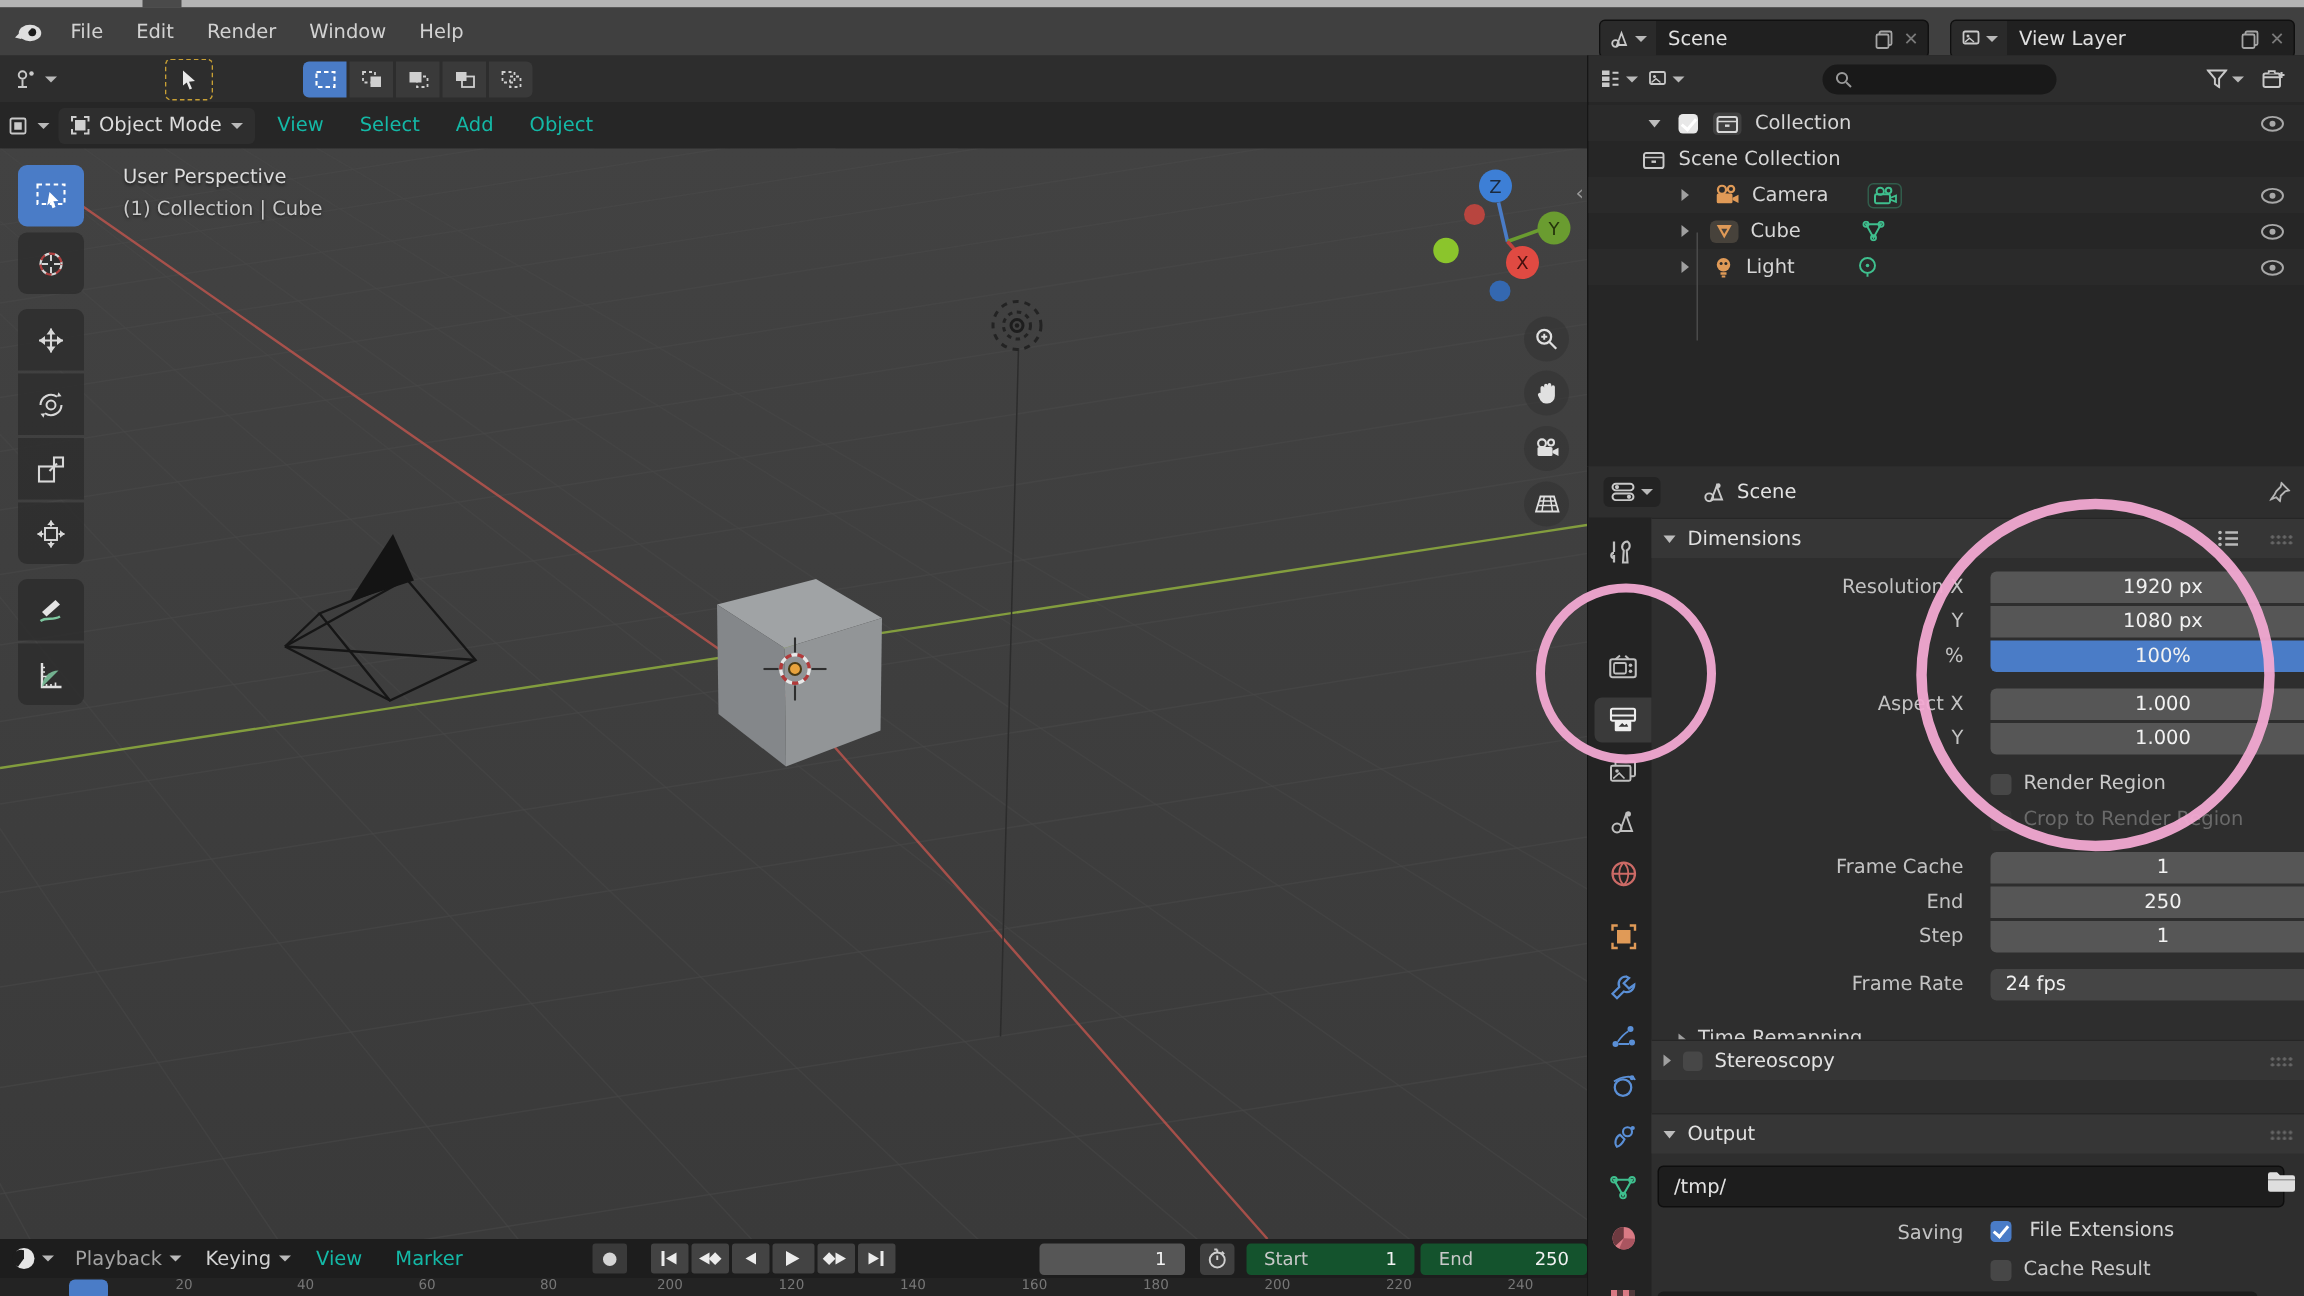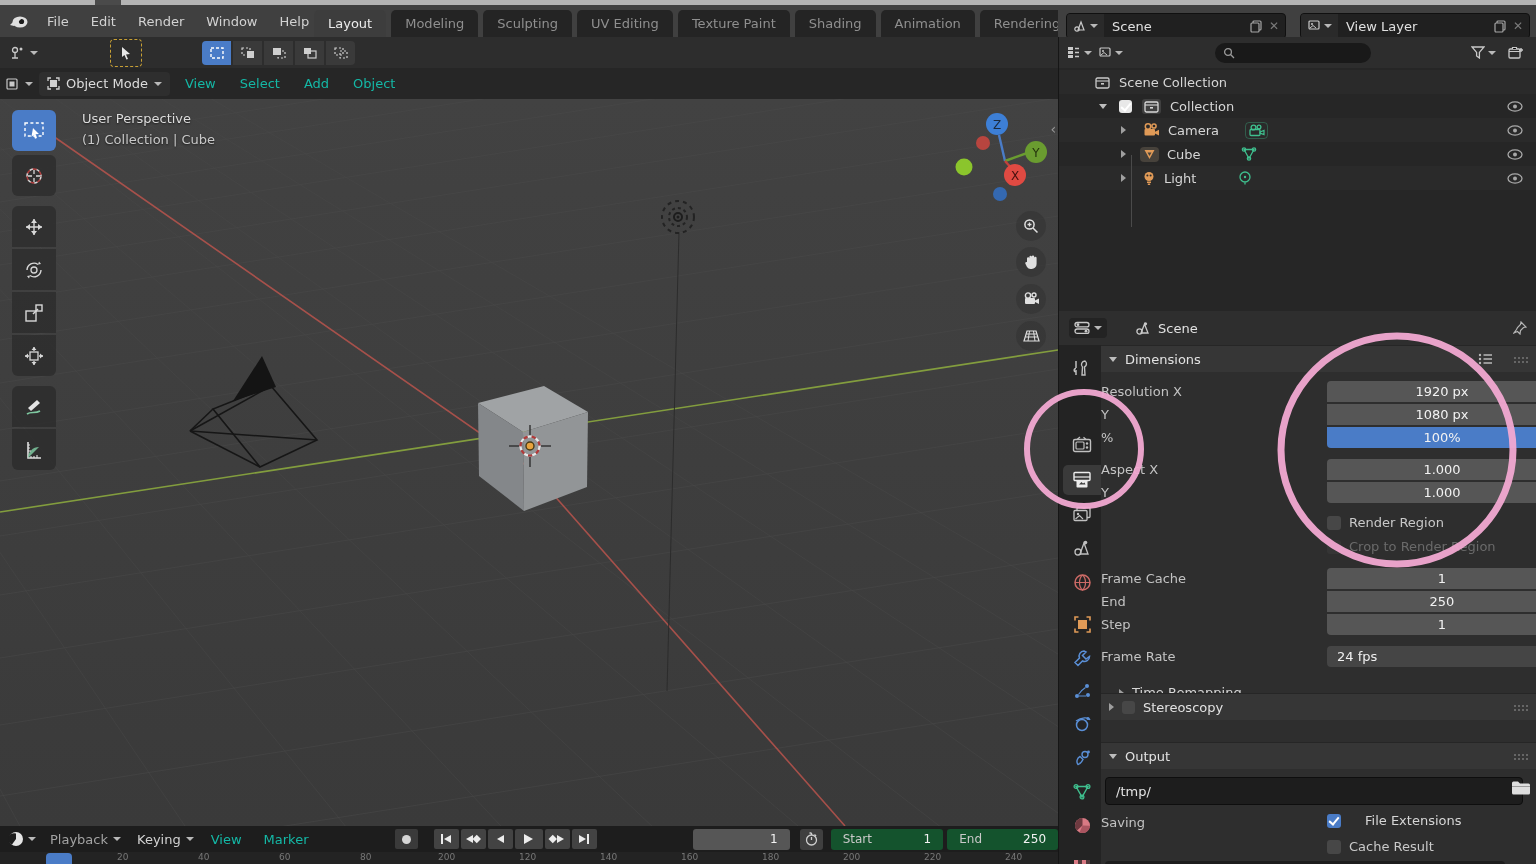--- a/index.html
+++ b/index.html
@@ -119,17 +119,6 @@
     <span class="menu-item">Window</span>
     <span class="menu-item">Help</span>
   </div>
-  <div class="tabs">
-    <span class="tab active">Layout</span>
-    <span class="tab">Modeling</span>
-    <span class="tab">Sculpting</span>
-    <span class="tab">UV Editing</span>
-    <span class="tab">Texture Paint</span>
-    <span class="tab">Shading</span>
-    <span class="tab">Animation</span>
-    <span class="tab">Rendering</span>
-
-  </div>
 
   <div class="idblock" style="left:1066px;width:218px">
     <span class="icon-seg">

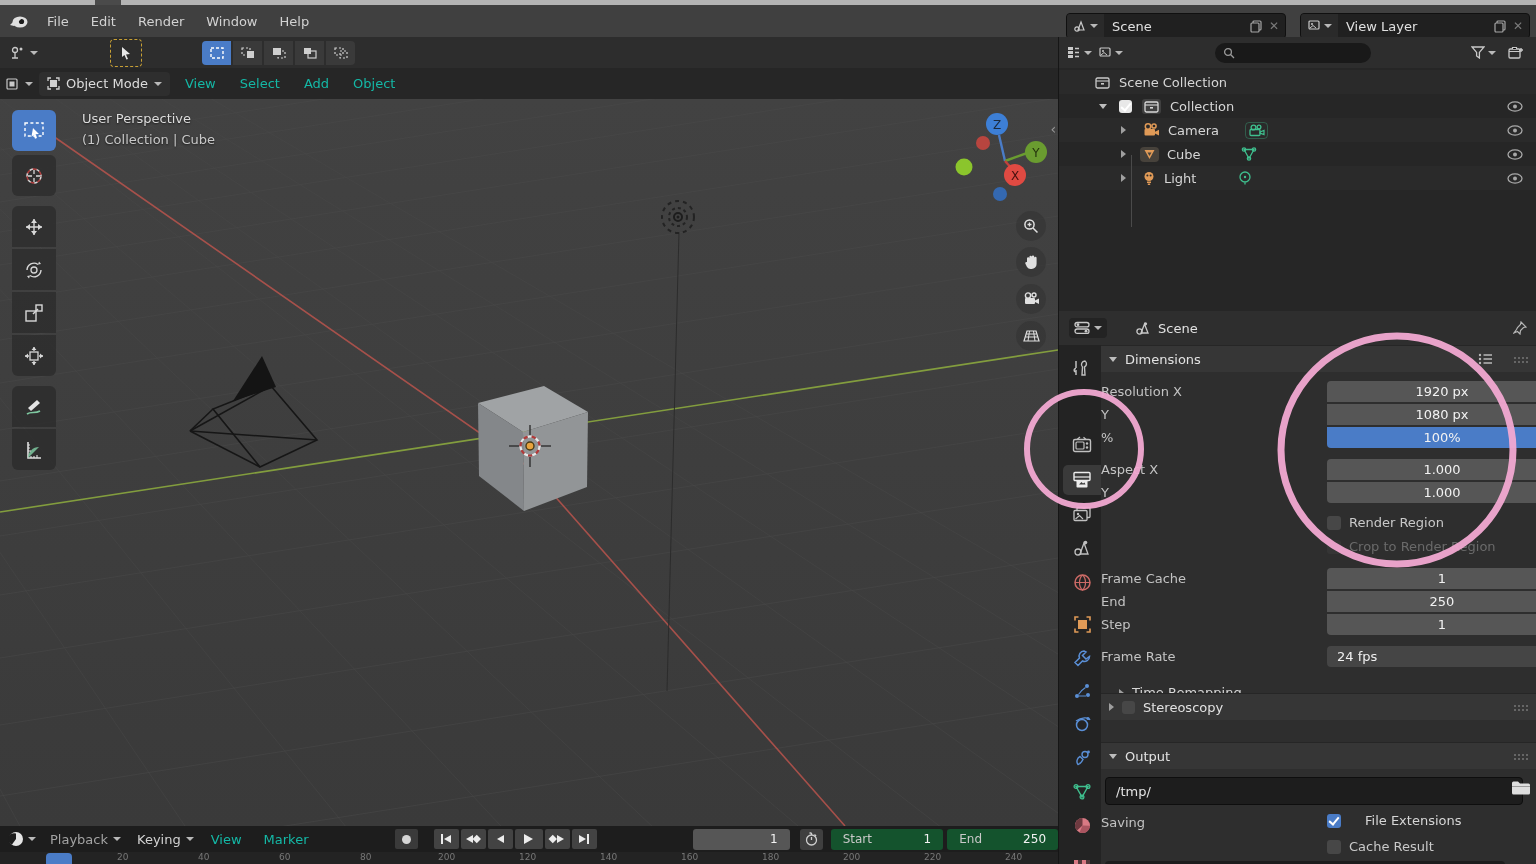--- a/index.html
+++ b/index.html
@@ -674,16 +674,6 @@
   </div>
   <div style="padding-top:2px">
     <div class="orow">
-      <span style="margin-left:36px">
-        <svg width="15" height="13" viewBox="0 0 15 13">
-            <rect x="1" y="2" width="13" height="10" rx="1.4" fill="none" stroke="#c9c9c9" stroke-width="1.3"></rect>
-            <path d="M1 5 H14" stroke="#c9c9c9" stroke-width="1.1"></path>
-            <rect x="6" y="7" width="3" height="1.6" fill="#c9c9c9"></rect>
-          </svg>
-      </span>
-      <span style="margin-left:9px">Scene Collection</span>
-    </div>
-    <div class="orow">
       <span class="caret-d" style="margin-left:40px"></span>
       <span class="cb checked" style="margin-left:12px;width:13px;height:13px;background:#e8e8e8"></span>
       <span style="margin-left:10px;background:#3f3f3f;border-radius:3px;padding:1px 2px">
@@ -700,6 +690,16 @@
             <circle cx="8" cy="5.5" r="2" fill="#a8a8a8"></circle>
           </svg>
       </span>
+    </div>
+    <div class="orow">
+      <span style="margin-left:36px">
+        <svg width="15" height="13" viewBox="0 0 15 13">
+            <rect x="1" y="2" width="13" height="10" rx="1.4" fill="none" stroke="#c9c9c9" stroke-width="1.3"></rect>
+            <path d="M1 5 H14" stroke="#c9c9c9" stroke-width="1.1"></path>
+            <rect x="6" y="7" width="3" height="1.6" fill="#c9c9c9"></rect>
+          </svg>
+      </span>
+      <span style="margin-left:9px">Scene Collection</span>
     </div>
     <div class="orow">
       <span class="caret-r" style="margin-left:62px"></span>

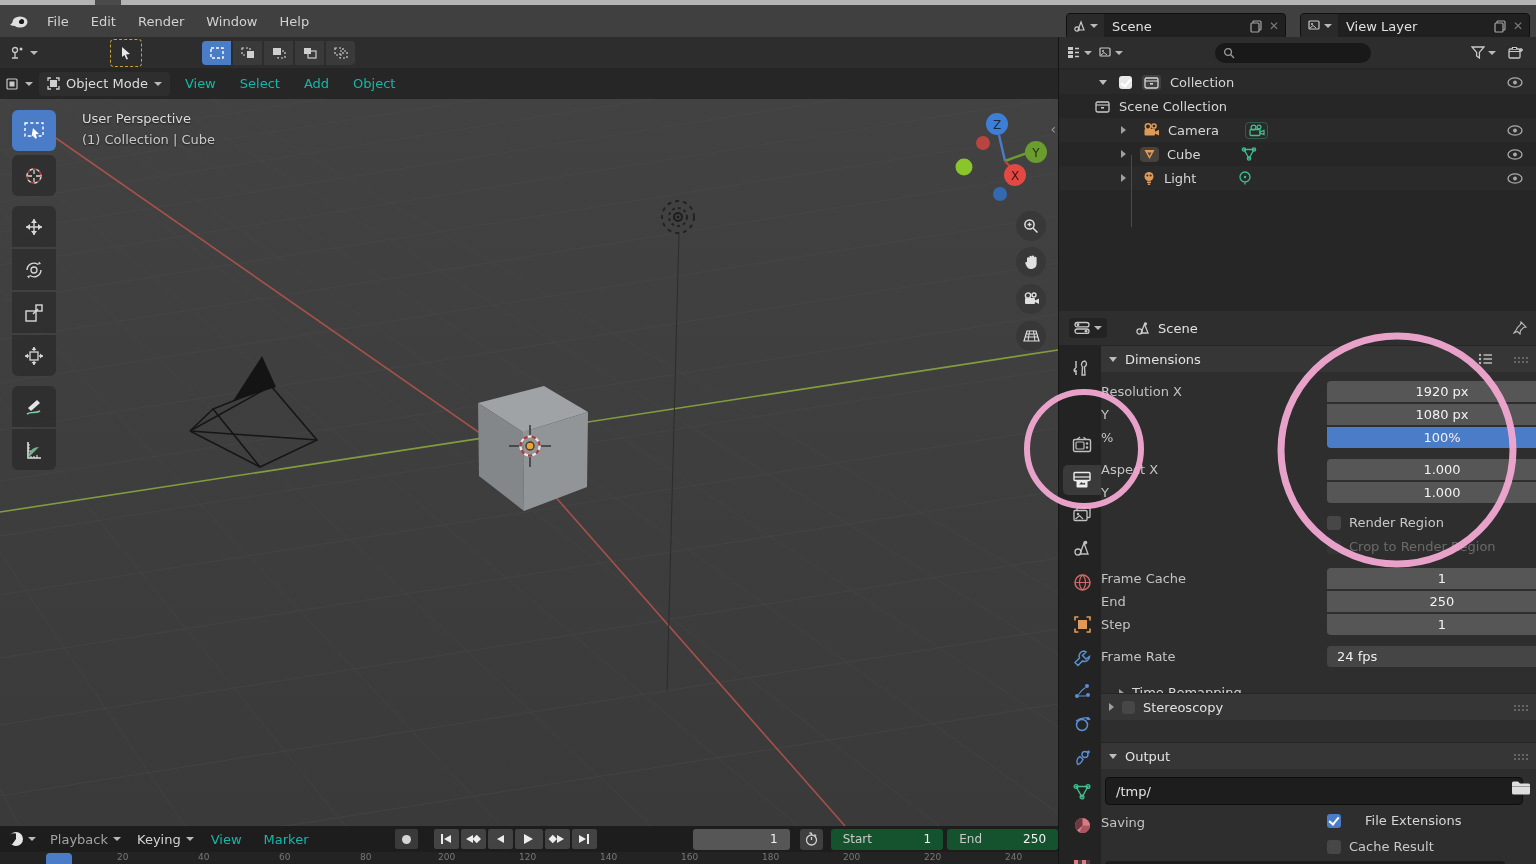--- a/index.html
+++ b/index.html
@@ -83,7 +83,7 @@
   .phead{height:26px;background:#363636;display:flex;align-items:center;padding:0 8px;gap:8px;color:#e2e2e2;border-top:1px solid #262626}
   .grip{width:16px;height:7px;background-image:radial-gradient(#7a7a7a 1px, transparent 1.2px);background-size:4px 4px;opacity:.7}
   .prow{position:absolute;display:flex;align-items:center}
-  .plabel{position:absolute;color:#c3c3c3;font-size:13px}
+  .plabel{position:absolute;text-align:right;color:#c3c3c3;font-size:13px}
   .pfield{position:absolute;left:226px;width:230px;height:21px;background:#565656;display:flex;align-items:center;justify-content:center;color:#f2f2f2;font-size:13px}
   .pfield.top{border-radius:4px 4px 0 0}.pfield.mid{border-radius:0}.pfield.bot{border-radius:0 0 4px 4px}
   .pfield.blue{background:#4a7cc7}

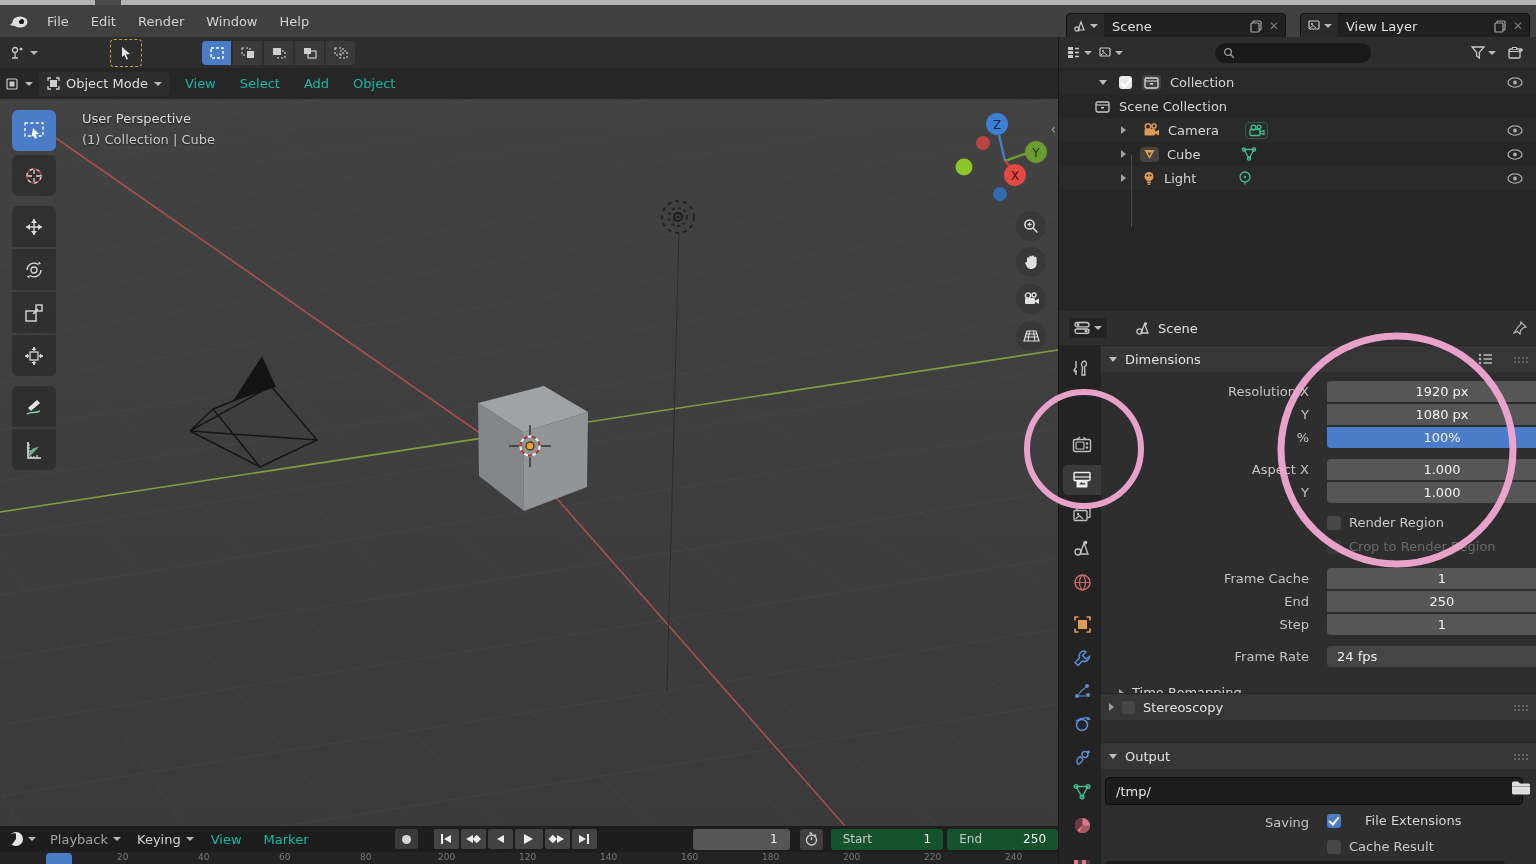--- a/index.html
+++ b/index.html
@@ -1012,7 +1012,7 @@
     </div>
 
     <span class="plabel" style="top:470px;left:0;width:208px">Saving</span>
-    <div class="prow" style="top:468px;left:226px;gap:24px">
+    <div class="prow" style="top:468px;left:226px;gap:12px">
       <span class="cb checked"></span>
       <span style="font-size:13px;color:#d6d6d6">File Extensions</span>
     </div>

